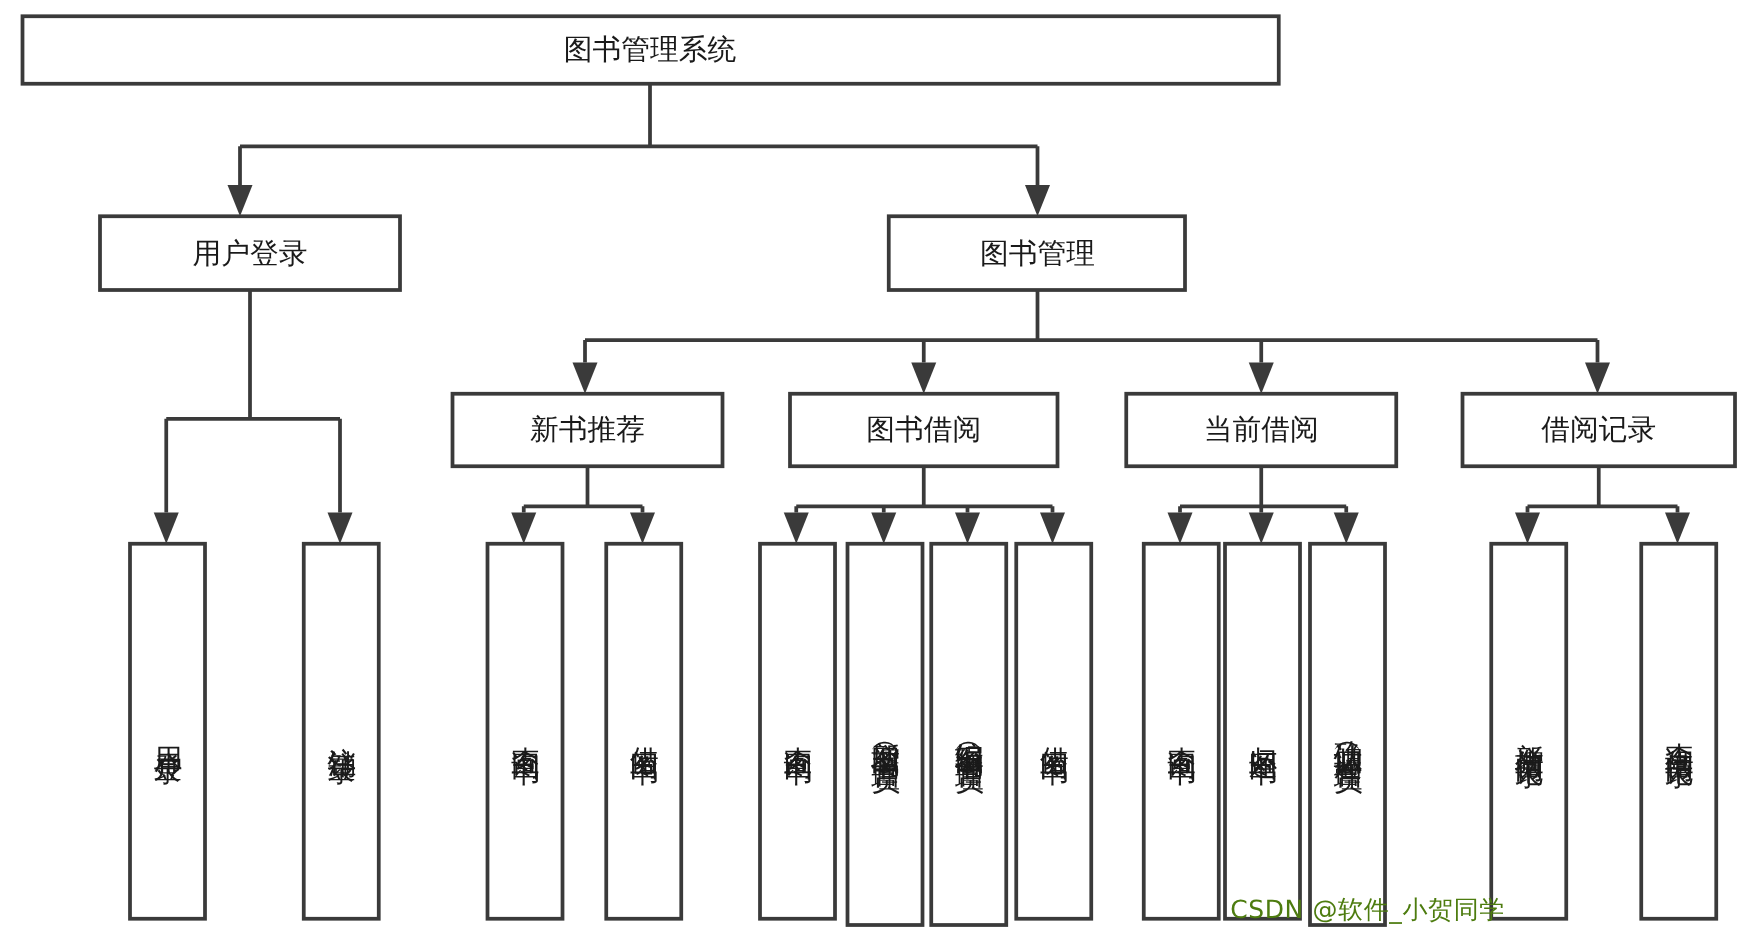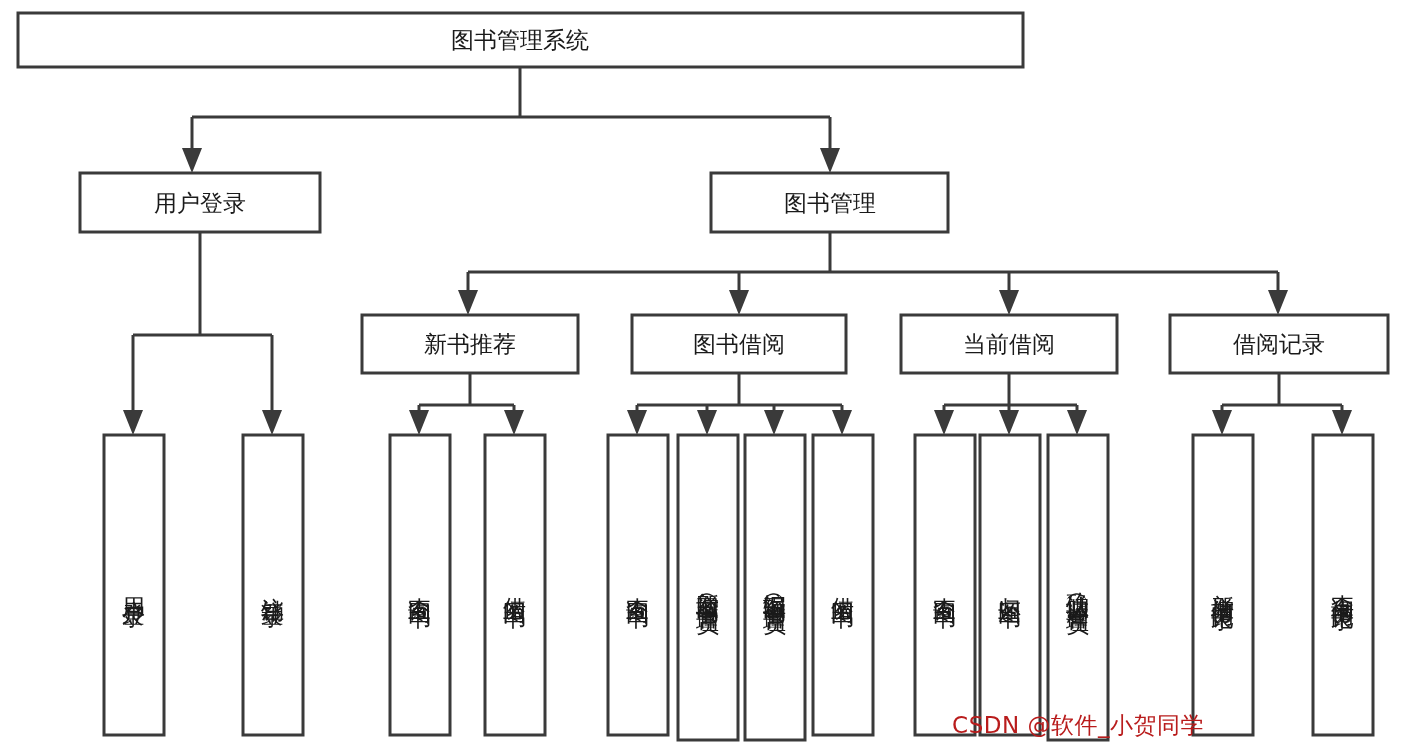--- a/index.html
+++ b/index.html
@@ -70,8 +70,8 @@
     right: 8px;
     bottom: 6px;
     font-family: "DejaVu Sans", "Liberation Sans", sans-serif;
-    font-size: 23px;
-    color: #b91c1c;
+    font-size: 20px;
+    color: #4d7c0f;
     letter-spacing: 0.5px;
     white-space: nowrap;
   }

